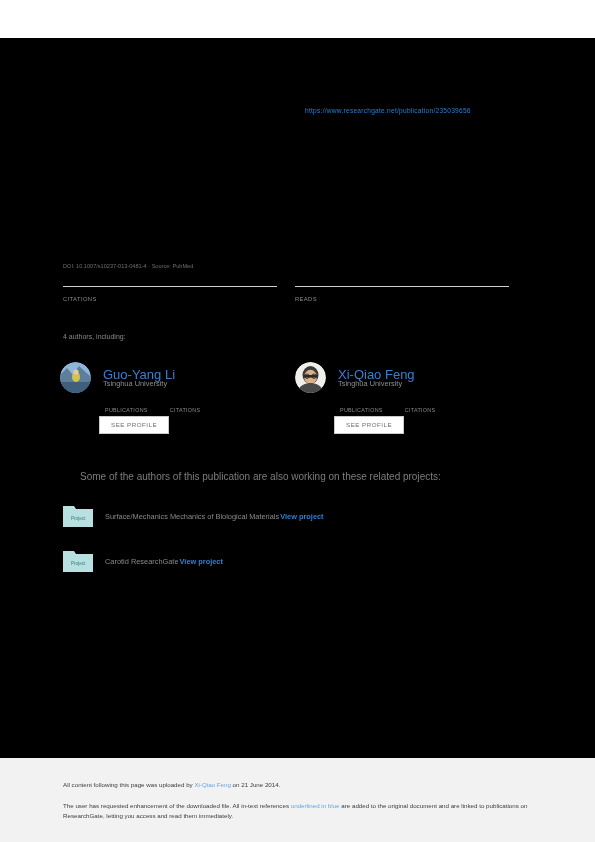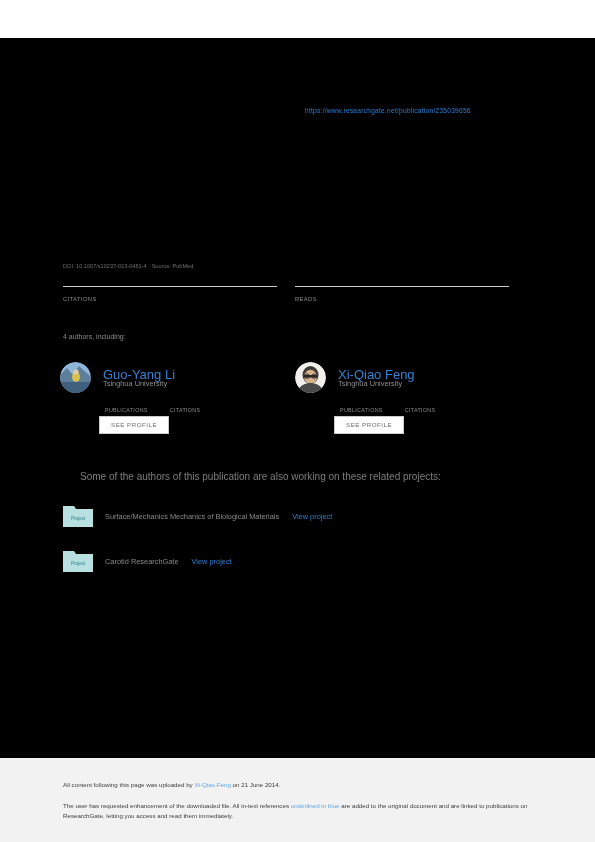--- a/index.html
+++ b/index.html
@@ -219,8 +219,8 @@
   }
   .view-project {
     color: #2f7fd0;
-    font-weight: normal;
-    margin-left: 13px;
+    font-weight: bold;
+    margin-left: 1px;
   }
 
   

